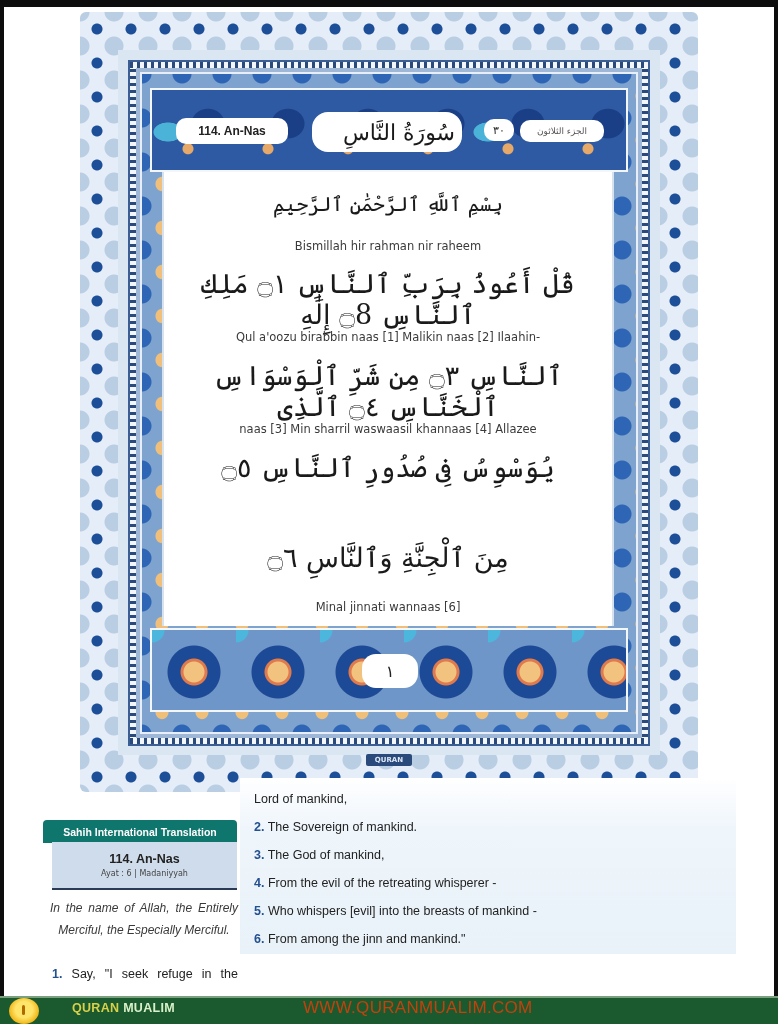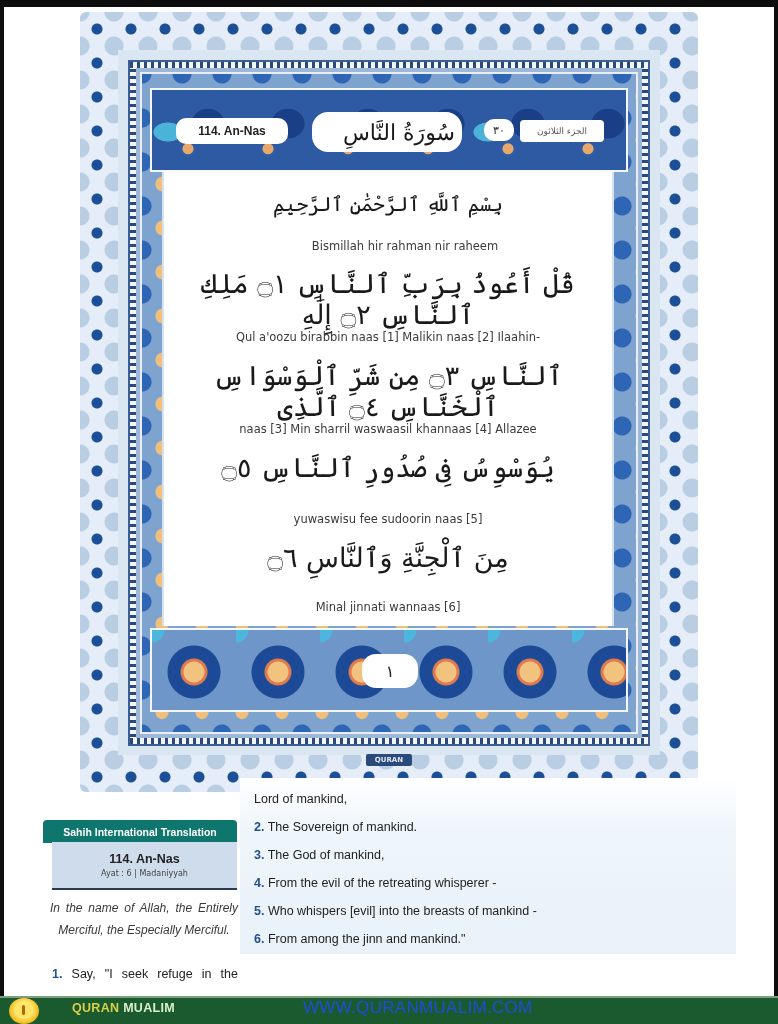--- a/index.html
+++ b/index.html
@@ -96,7 +96,7 @@
   }
   .juz-label {
     position: absolute; left: 520px; top: 120px; width: 84px; height: 22px;
-    background: #ffffff; border-radius: 4px;
+    background: #ffffff; border-radius: 10px;
     font-family: "DejaVu Serif", serif; font-size: 9px; color: #555;
     display: flex; align-items: center; justify-content: center; direction: rtl;
   }

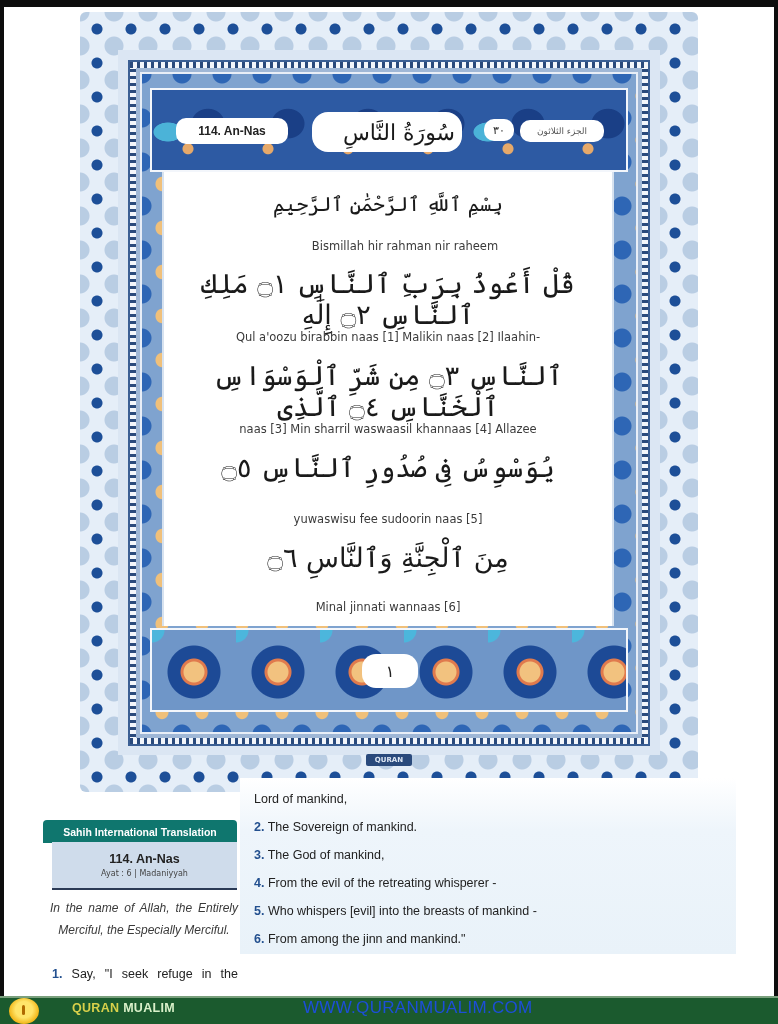--- a/index.html
+++ b/index.html
@@ -197,7 +197,7 @@
 
 <div class="text-panel">
   <div class="arabic-line" style="top:20px;font-size:20px;">بِسْمِ ٱللَّهِ ٱلرَّحْمَٰنِ ٱلرَّحِيمِ</div>
-  <div class="translit-line" style="top:67px;margin-left:17px;">Bismillah hir rahman nir raheem</div>
+  <div class="translit-line" style="top:67px;">Bismillah hir rahman nir raheem</div>
 
   <div class="arabic-line" style="top:96px;font-size:27px;">قُلْ أَعُوذُ بِرَبِّ ٱلنَّاسِ ۝١ مَلِكِ ٱلنَّاسِ ۝٢ إِلَٰهِ</div>
   <div class="translit-line" style="top:158px;">Qul a'oozu birabbin naas  [1]  Malikin naas  [2]  Ilaahin-</div>

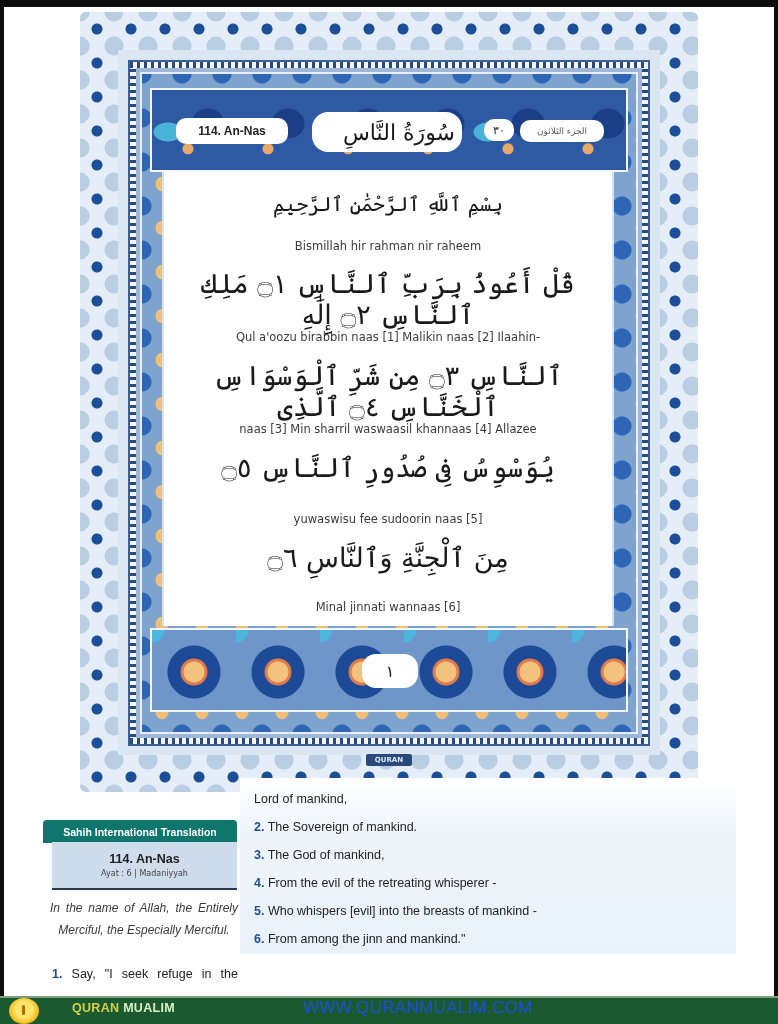--- a/index.html
+++ b/index.html
@@ -199,7 +199,7 @@
   <div class="arabic-line" style="top:20px;font-size:20px;">بِسْمِ ٱللَّهِ ٱلرَّحْمَٰنِ ٱلرَّحِيمِ</div>
   <div class="translit-line" style="top:67px;">Bismillah hir rahman nir raheem</div>
 
-  <div class="arabic-line" style="top:96px;font-size:27px;">قُلْ أَعُوذُ بِرَبِّ ٱلنَّاسِ ۝١ مَلِكِ ٱلنَّاسِ ۝٢ إِلَٰهِ</div>
+  <div class="arabic-line" style="top:96px;font-size:27px;">قُلْ أَعُوذُ بِرَبِّ ٱلنَّاسِ ۝١ مَلِكِ ٱلنَّاسِ ۝8 إِلَٰهِ</div>
   <div class="translit-line" style="top:158px;">Qul a'oozu birabbin naas  [1]  Malikin naas  [2]  Ilaahin-</div>
 
   <div class="arabic-line" style="top:188px;font-size:27px;">ٱلنَّاسِ ۝٣ مِن شَرِّ ٱلْوَسْوَاسِ ٱلْخَنَّاسِ ۝٤ ٱلَّذِى</div>

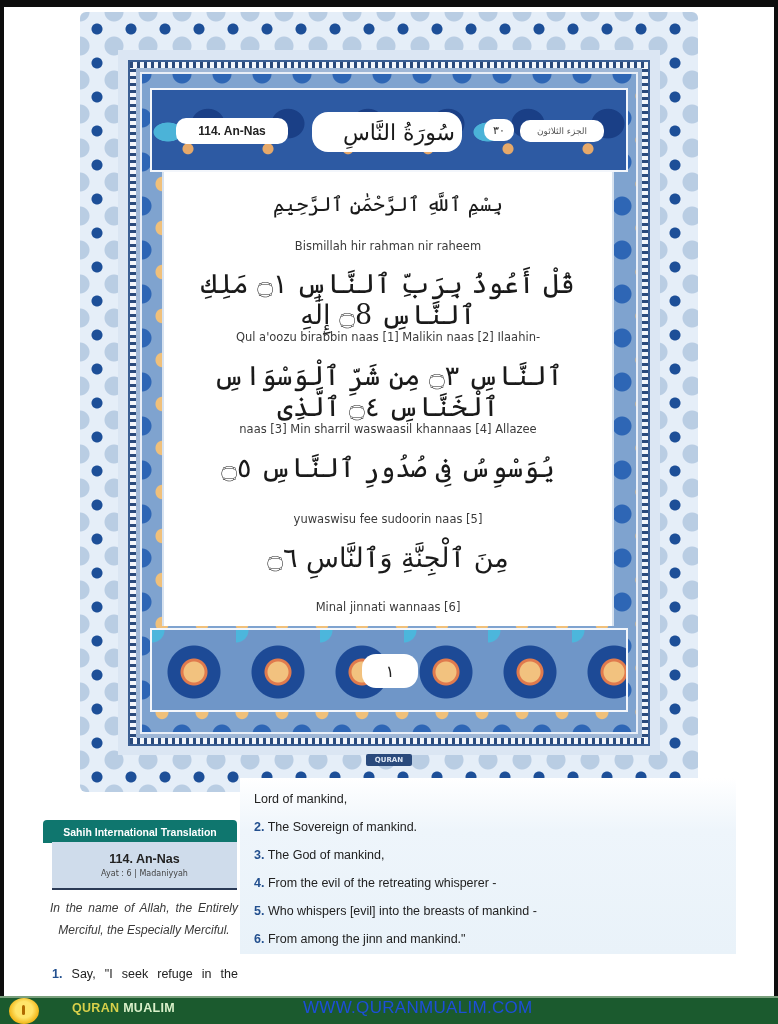--- a/index.html
+++ b/index.html
@@ -206,7 +206,6 @@
   <div class="translit-line" style="top:250px;">naas  [3]  Min sharril waswaasil khannaas  [4]  Allazee</div>
 
   <div class="arabic-line" style="top:280px;font-size:27px;">يُوَسْوِسُ فِى صُدُورِ ٱلنَّاسِ ۝٥</div>
-  <div class="translit-line" style="top:340px;">yuwaswisu fee sudoorin naas  [5]</div>
 
   <div class="arabic-line" style="top:370px;font-size:27px;">مِنَ ٱلْجِنَّةِ وَٱلنَّاسِ ۝٦</div>
   <div class="translit-line" style="top:428px;">Minal jinnati wannaas  [6]</div>

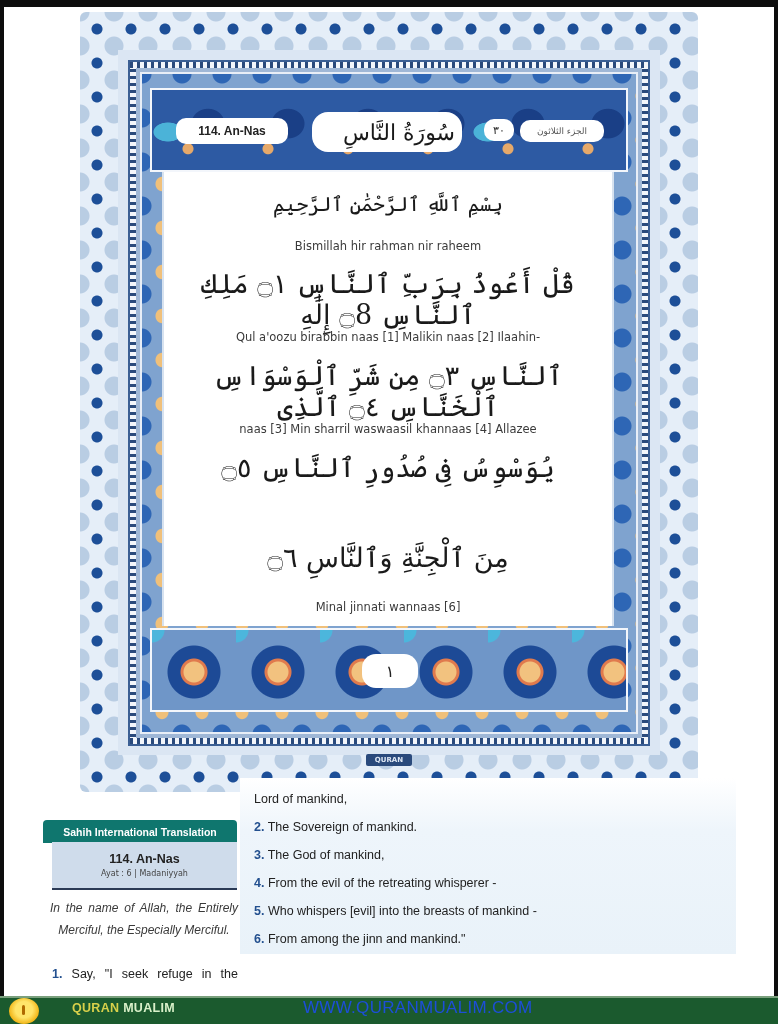--- a/index.html
+++ b/index.html
@@ -173,7 +173,7 @@
   .footer-brand .b2 { color: #d9f0c9; }
   .footer-url {
     position: absolute; left: 303px; top: 998px;
-    font-family: "Liberation Sans", sans-serif; font-size: 17px; color: #1d4ed8; letter-spacing: 0.3px;
+    font-family: "Liberation Sans", sans-serif; font-size: 17px; color: #c2410c; letter-spacing: 0.3px;
   }
 </style>
 </head>

